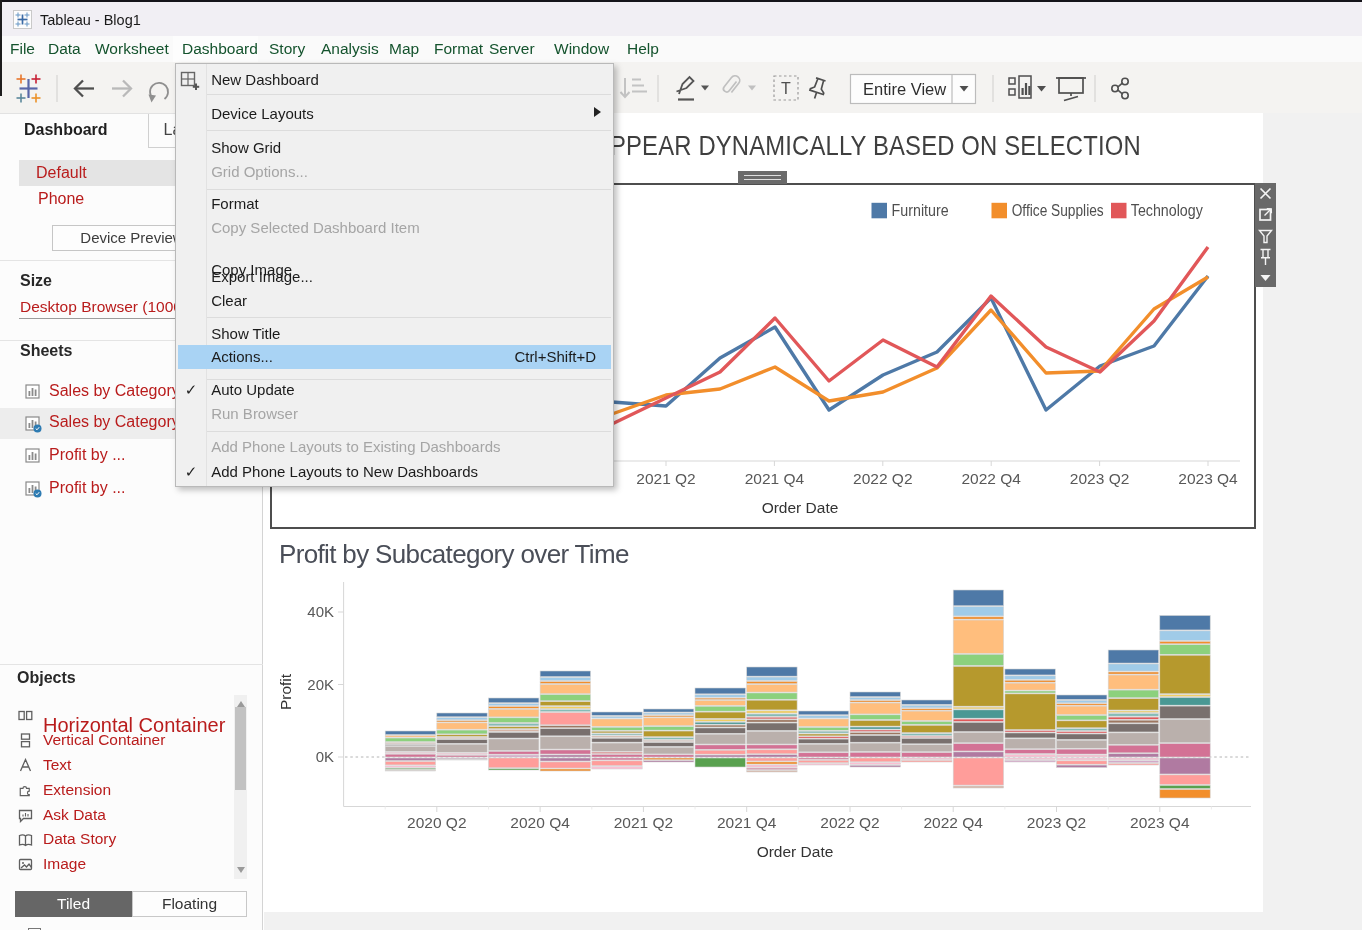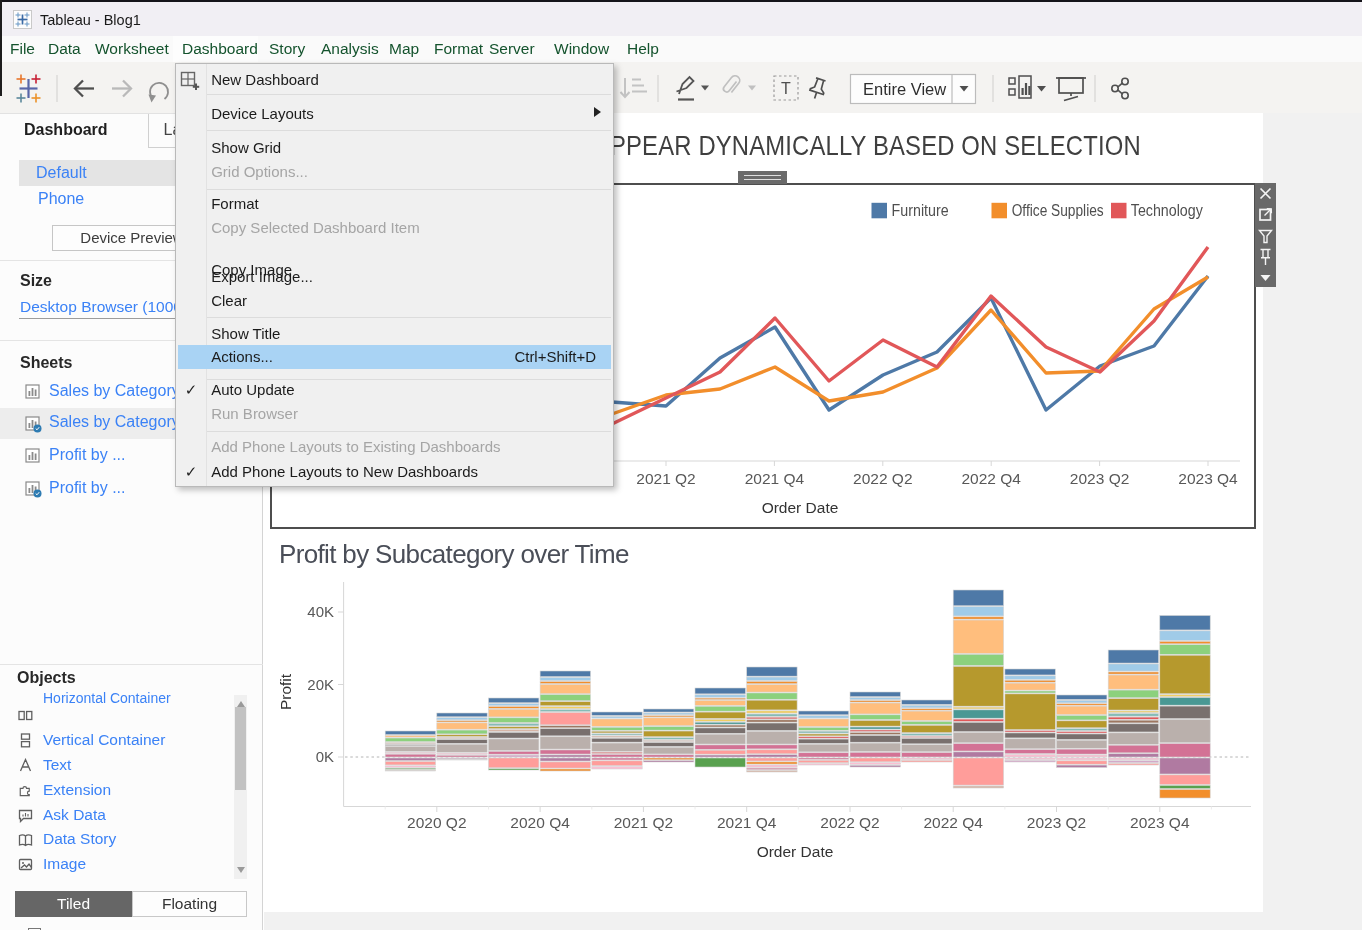--- a/index.html
+++ b/index.html
@@ -15,7 +15,7 @@
 
 .sidebar { position:absolute; left:0; top:113px; width:263px; height:817px; background:#fcfcfc; border-right:1px solid #d4d4d4; border-top:1px solid #e2e2e2; }
 .sb-b { font-weight:bold; font-size:16px; color:#282828; position:absolute; }
-.sb-t { font-size:16px; color:#3b82f6; position:absolute; }
+.sb-t { font-size:16px; color:#b91c1c; position:absolute; }
 .sepline { position:absolute; left:0; width:263px; height:1px; background:#e4e4e4; }
 
 .canvas { position:absolute; left:264px; top:113px; width:1098px; height:817px; background:#ffffff; }

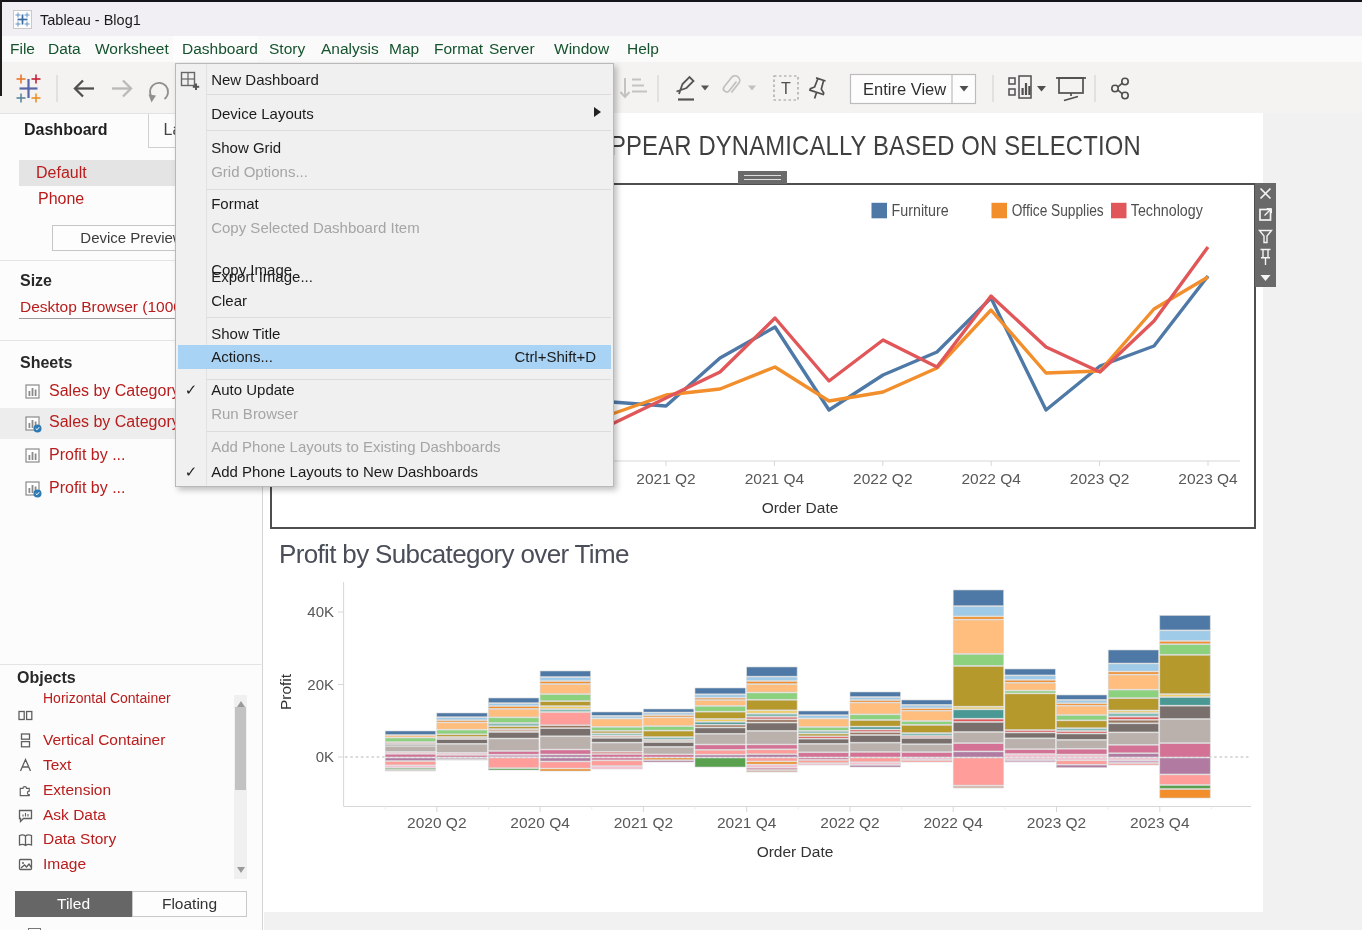--- a/index.html
+++ b/index.html
@@ -502,7 +502,7 @@
  <div class="sb-t" style="left:20px;top:183.5px;font-size:15.5px">Desktop Browser (1000 x 800)</div>
  <div style="position:absolute;left:19px;top:204px;width:225px;height:1px;background:#9c9c9c"></div>
  <div class="sepline" style="top:225.5px"></div>
- <div class="sb-b" style="left:20px;top:240px">Sheets</div>
+ <div class="sb-b" style="left:20px;top:228px">Sheets</div>
  <div style="position:absolute;left:0px;top:293.5px;width:263px;height:31px;background:#ededed"></div>
  <div style="position:absolute;left:25px;top:270.0px;width:15px;height:15px">
 <svg width="17" height="17" viewBox="0 0 17 17">

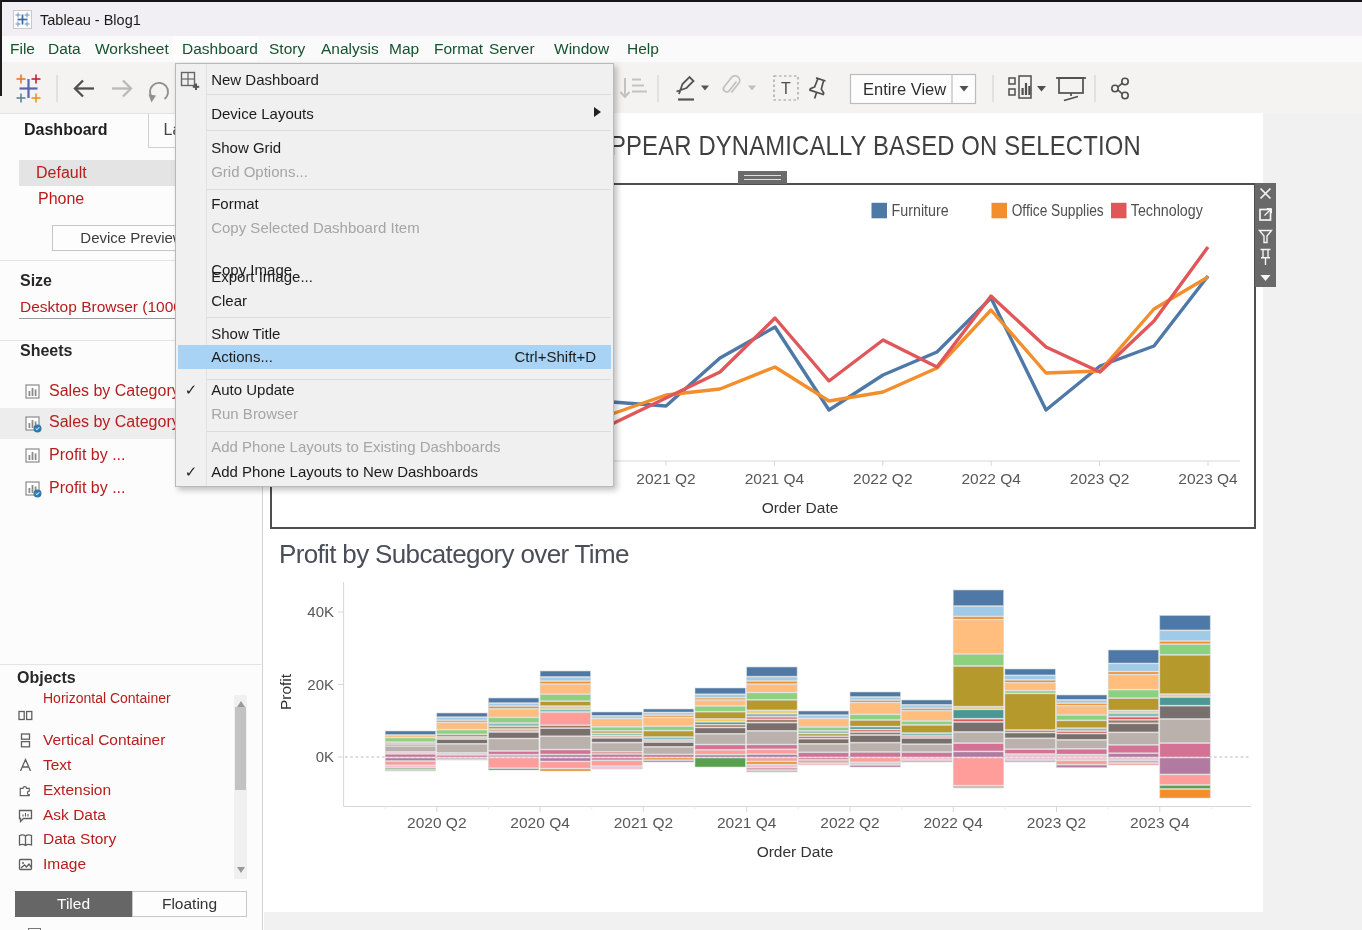--- a/index.html
+++ b/index.html
@@ -546,7 +546,7 @@
         <rect x="1" y="3.5" width="5.2" height="8"></rect>
         <rect x="8.6" y="3.5" width="5.2" height="8"></rect>
       </svg></div>
-<div class="sb-t" style="left:43px;top:576px;font-size:14px;white-space:nowrap">Horizontal Container</div>
+<div class="sb-t" style="left:43px;top:600px;font-size:20px;white-space:nowrap">Horizontal Container</div>
 <div style="position:absolute;left:18px;top:619.1px"><svg width="15" height="15" viewBox="0 0 15 15" fill="none" stroke="#5f5f5f" stroke-width="1.3">
         <rect x="3.5" y="1" width="8" height="5.2"></rect>
         <rect x="3.5" y="8.6" width="8" height="5.2"></rect>

